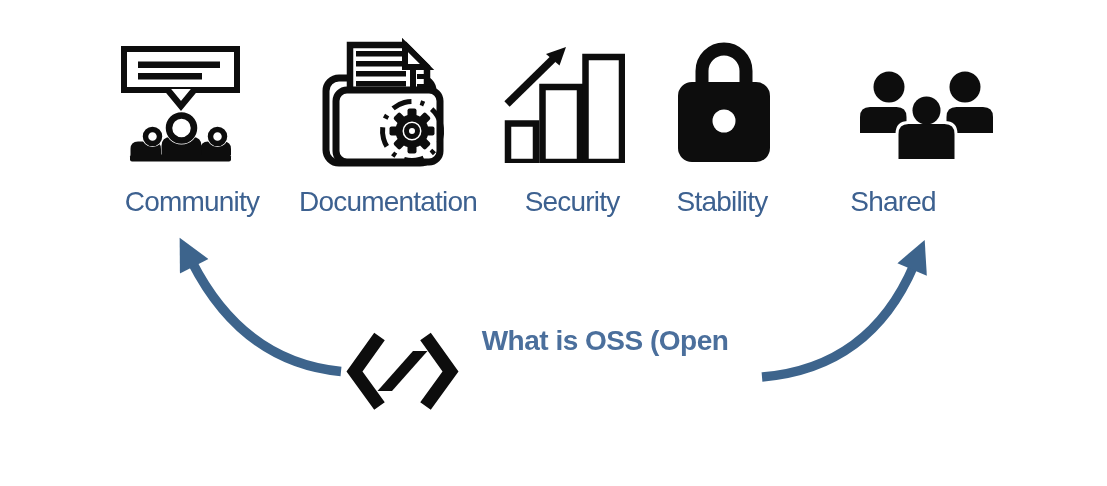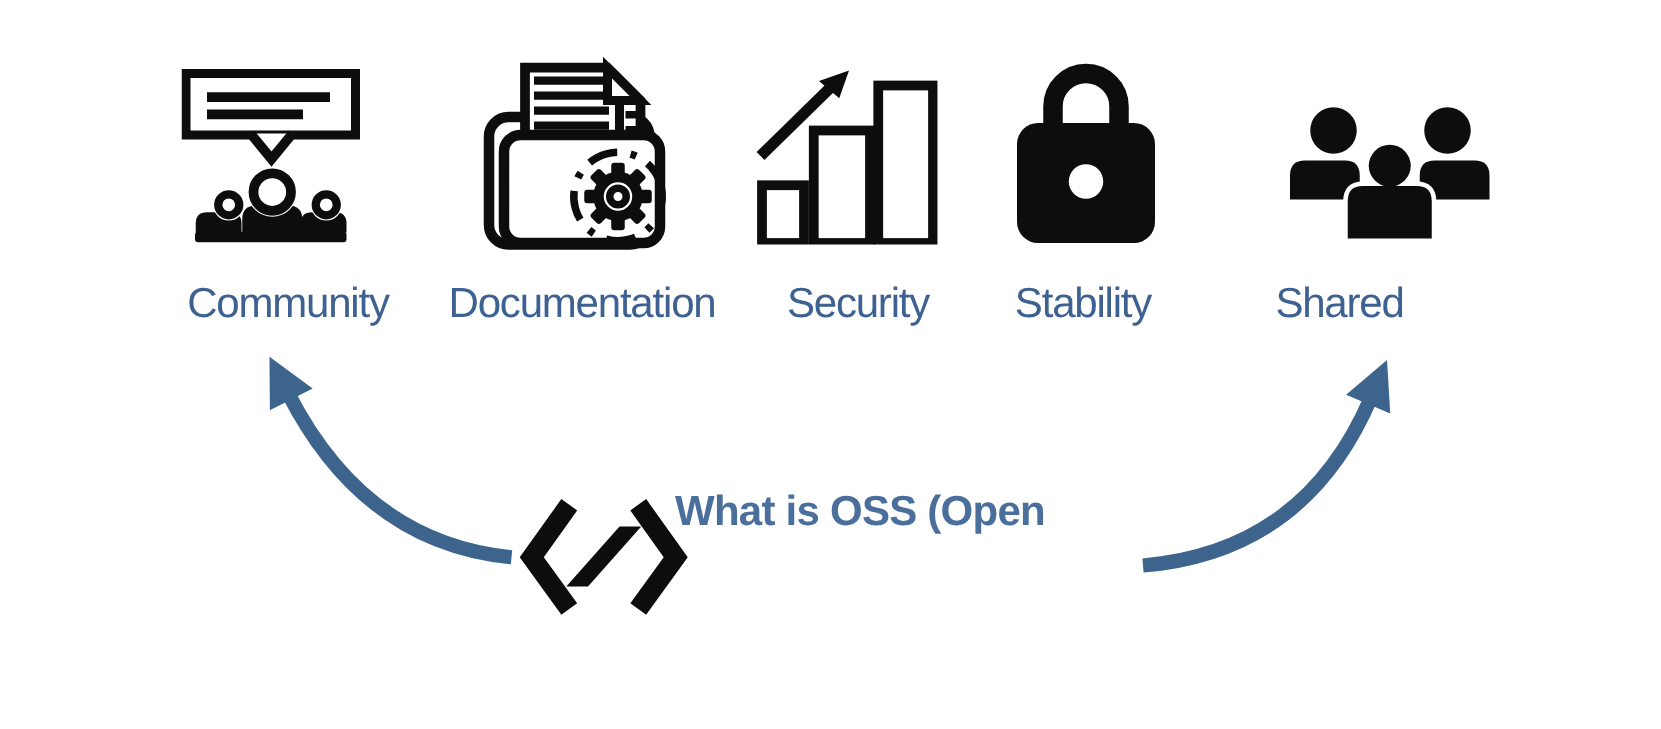--- a/index.html
+++ b/index.html
@@ -17,7 +17,7 @@
   .arrows{position:absolute;left:0;top:0;width:1107px;height:486px;color:var(--c-arrow,#3d648c);pointer-events:none;}
   .title{
     position:absolute;left:450px;top:323px;width:310px;
-    text-align:left;font-weight:bold;font-size:28px;letter-spacing:-0.5px;
+    text-align:center;font-weight:bold;font-size:28px;letter-spacing:-0.5px;
     line-height:35px;color:var(--c-title,#4b6f9c);
   }
 </style>

